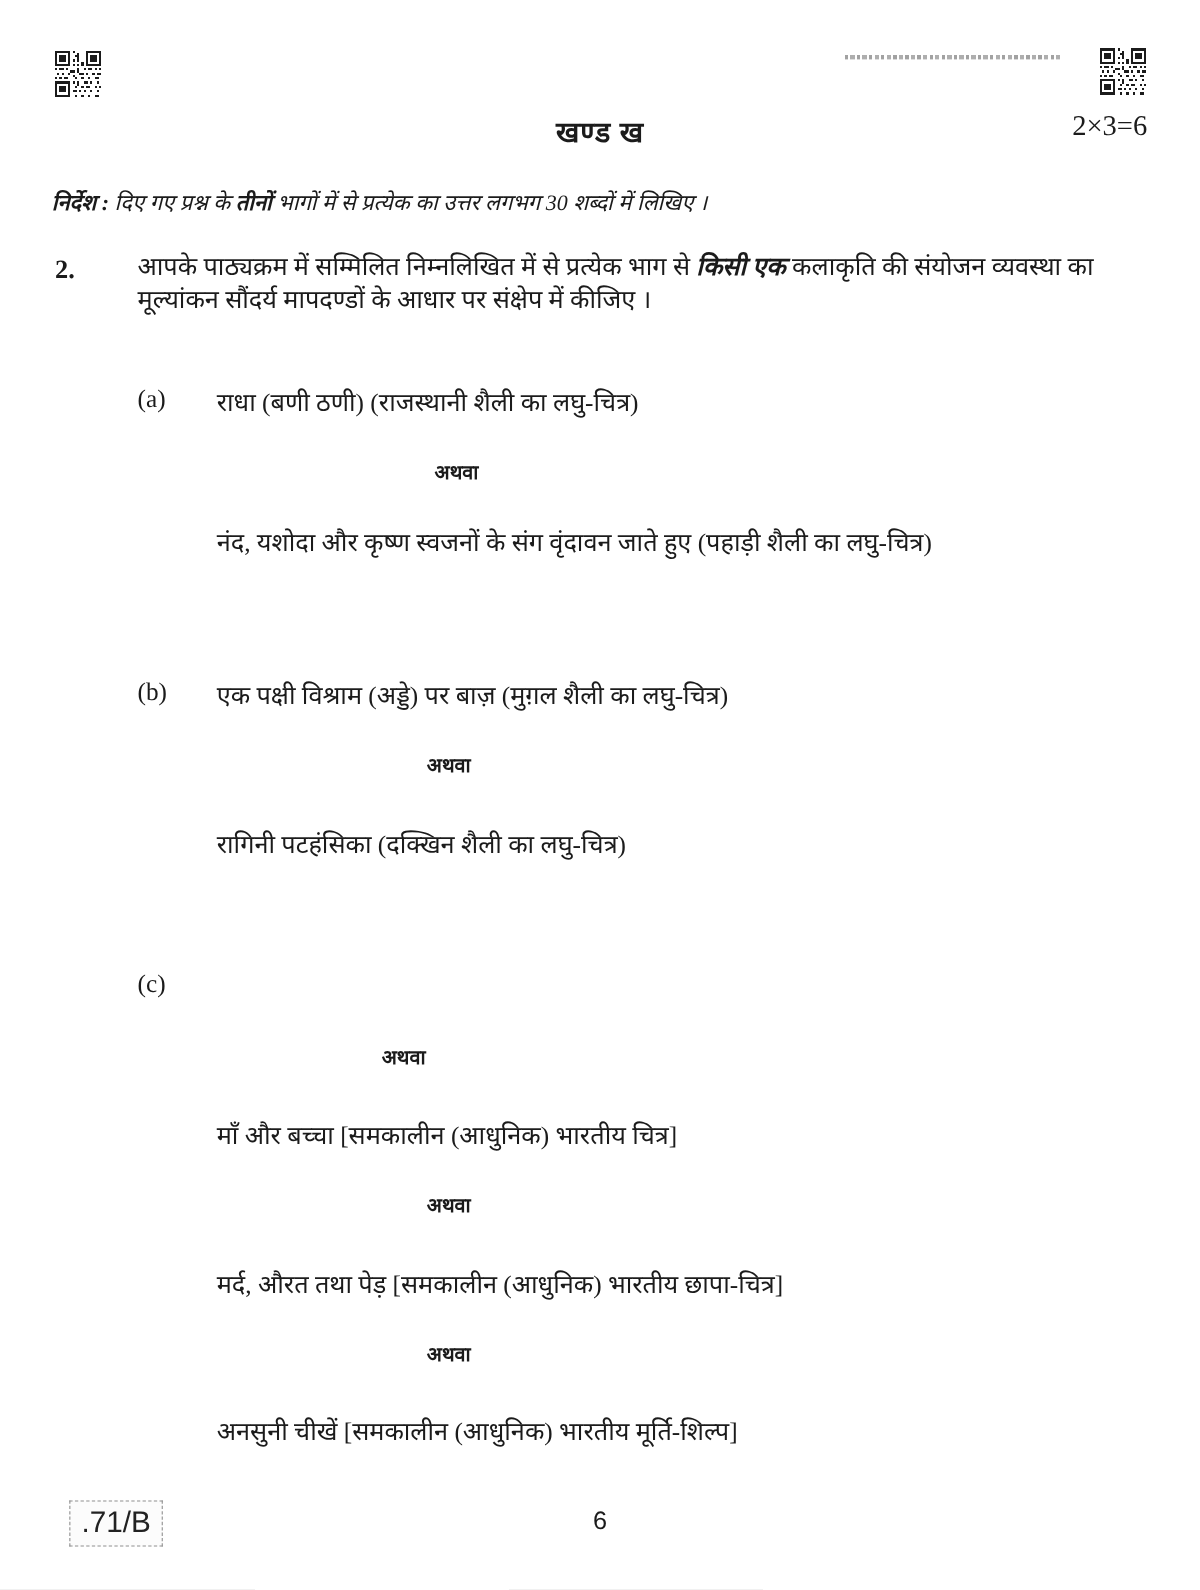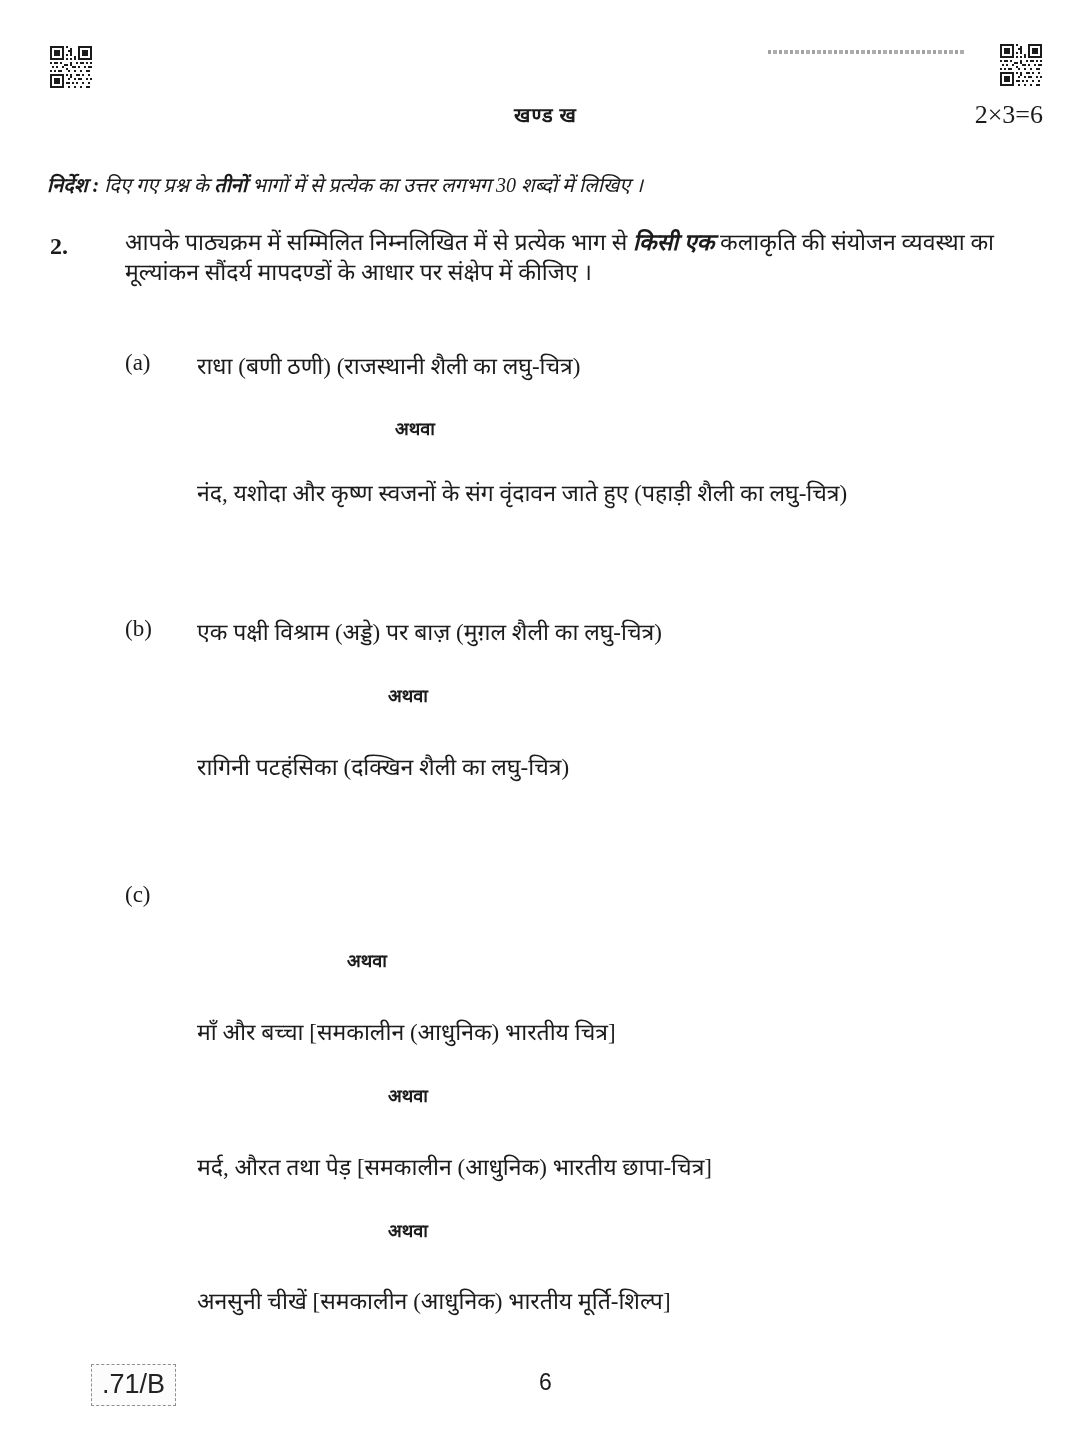--- a/index.html
+++ b/index.html
@@ -24,7 +24,7 @@
   .section-header{
     left:0;right:0;top:101px;
     text-align:center;
-    font-size:20px;font-weight:bold;
+    font-size:26px;font-weight:bold;
     letter-spacing:1px;
   }
   .marks{

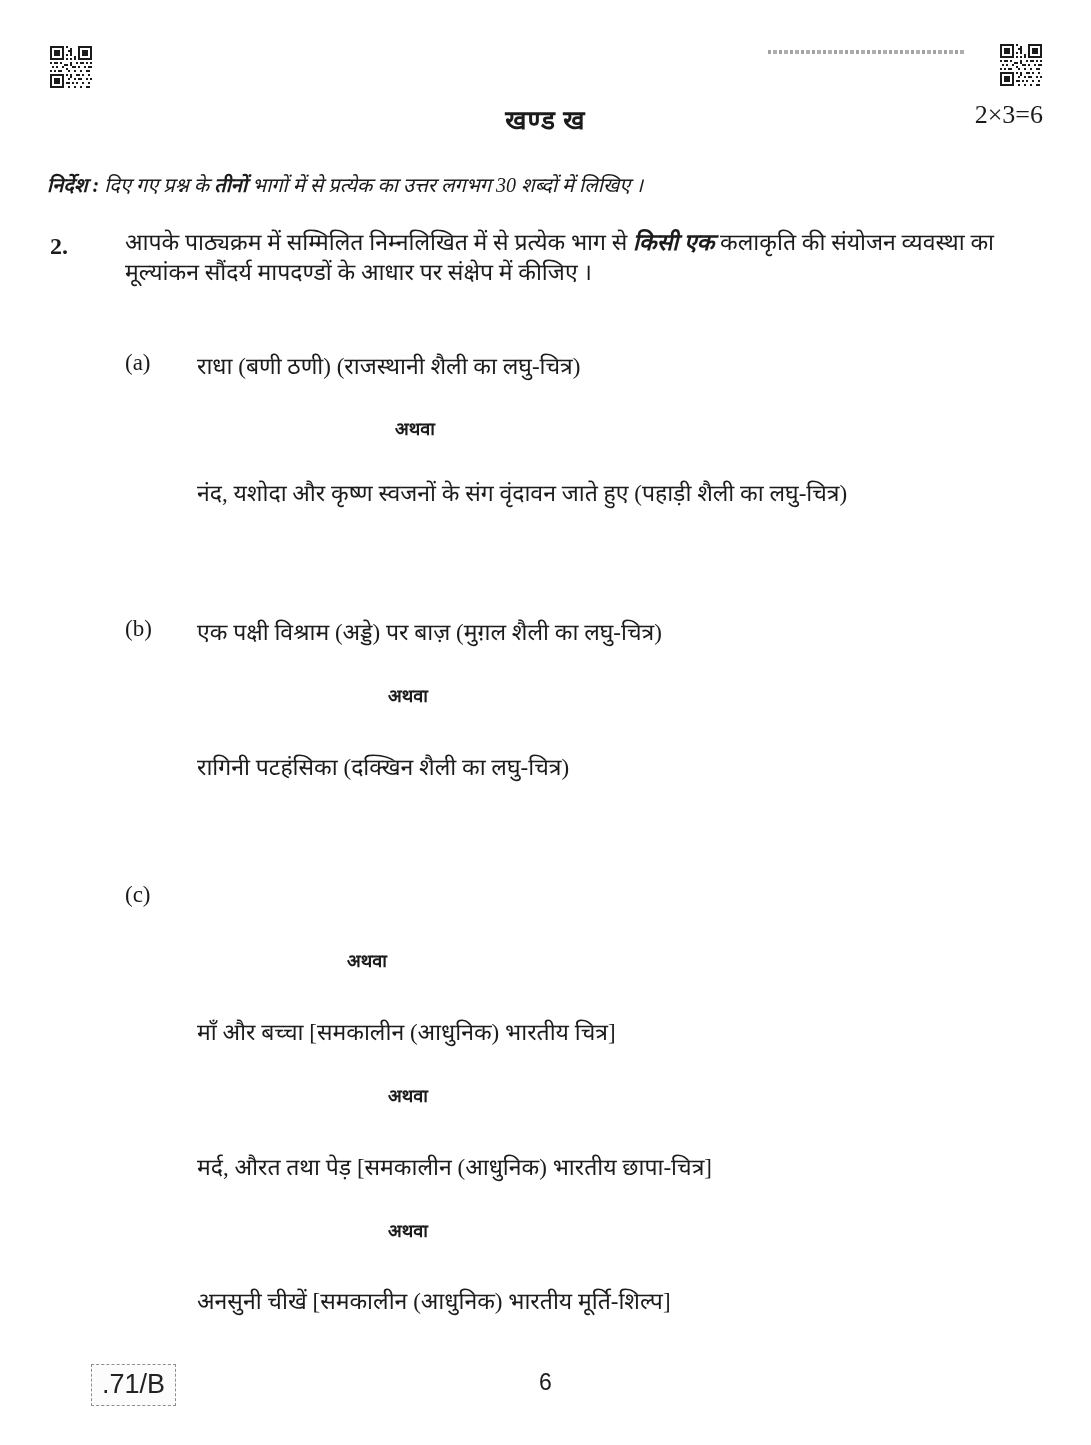--- a/index.html
+++ b/index.html
@@ -71,7 +71,6 @@
     font-size:27px;
     color:#222;
     background:#fcfcfc;
-    margin-left:28px;
   }
   .page-number{
     left:0;right:0;top:1369px;

